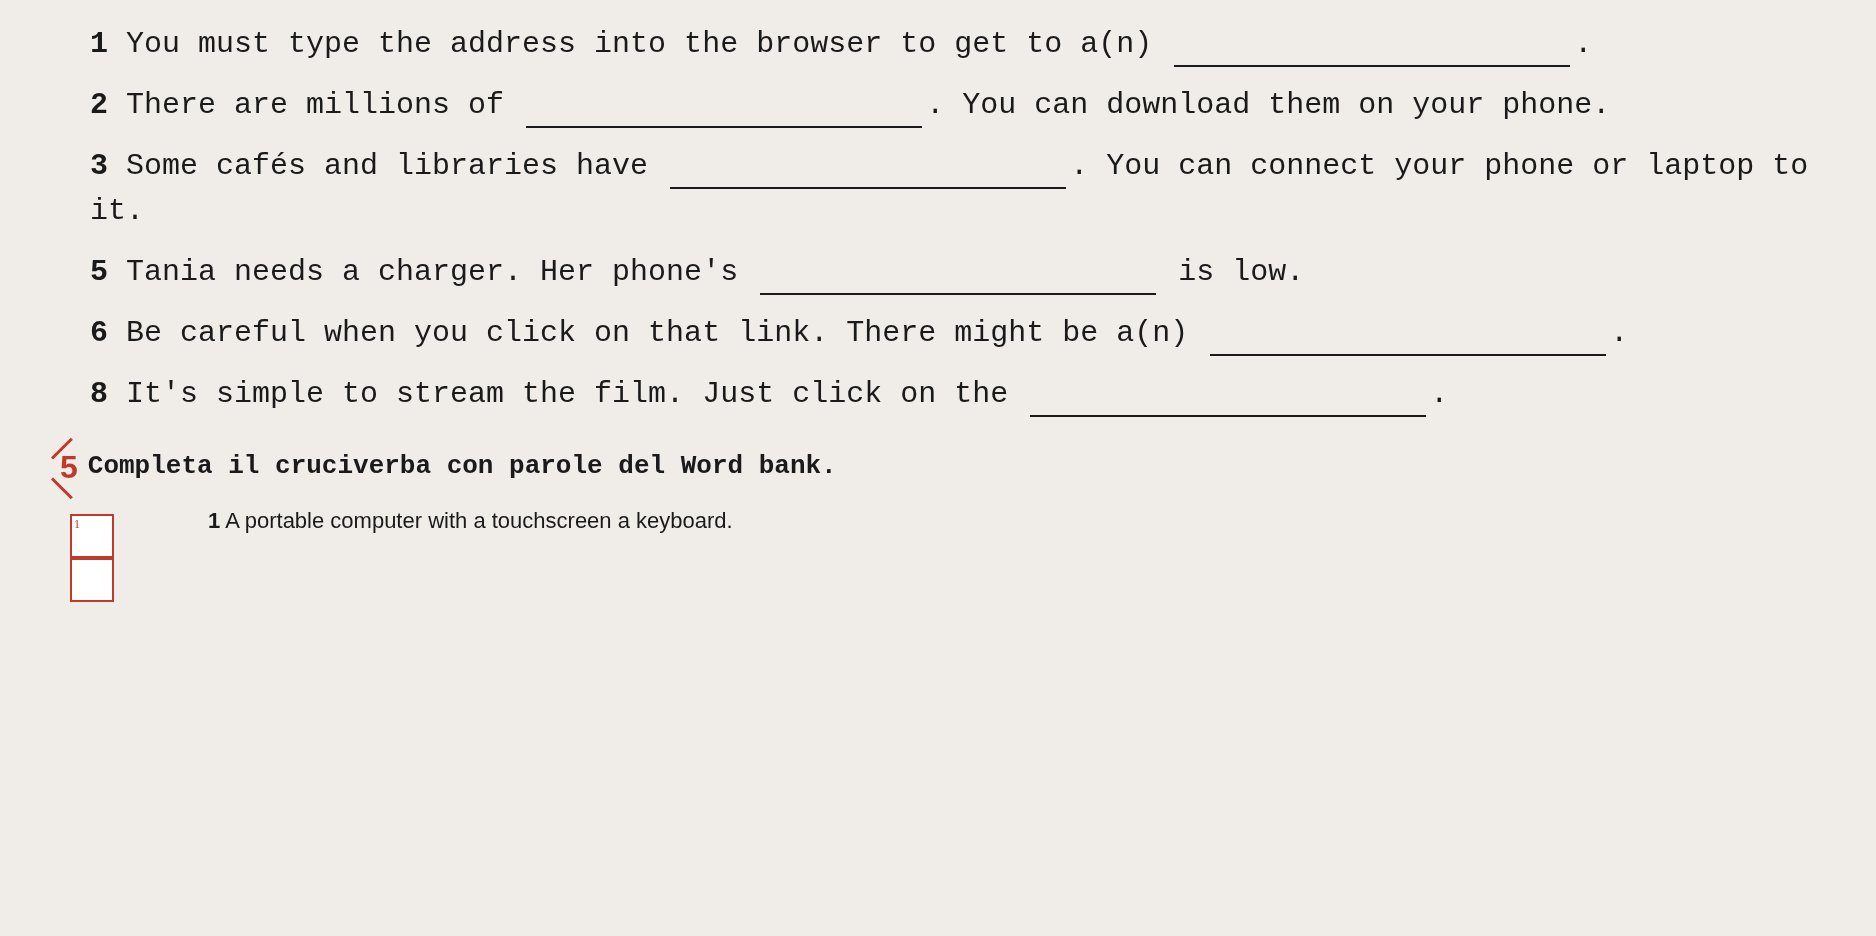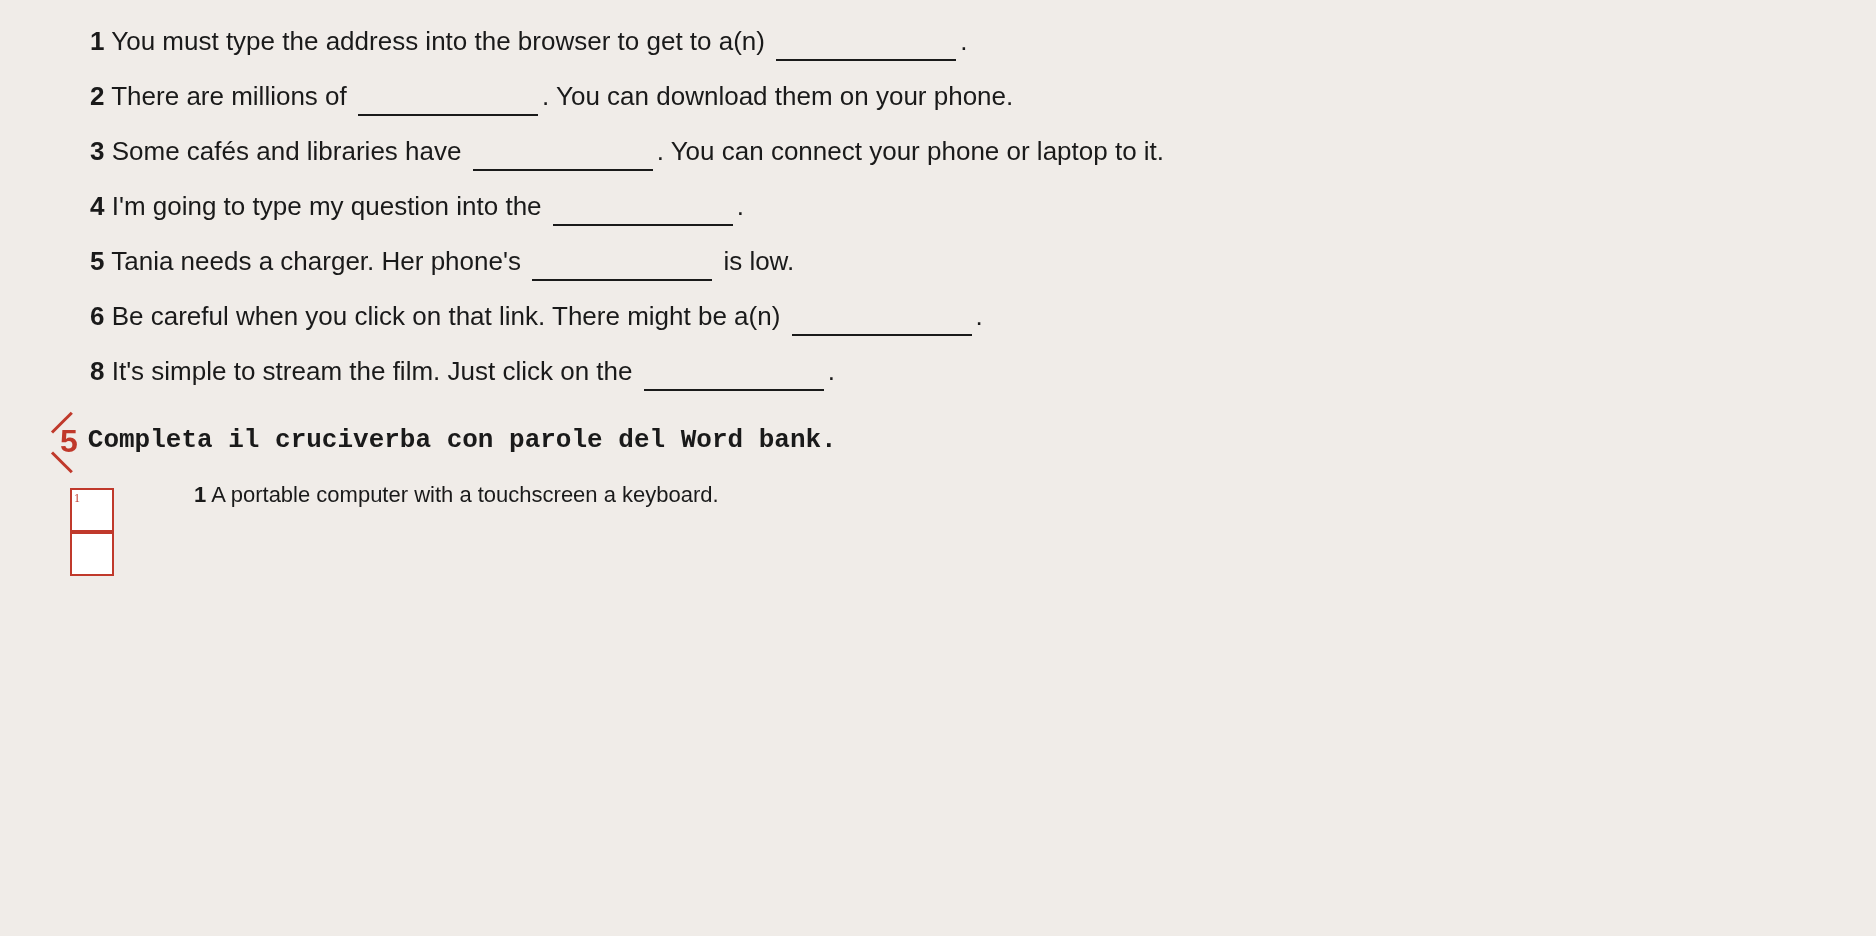--- a/index.html
+++ b/index.html
@@ -50,8 +50,8 @@
 
     .exercise-item {
       margin-bottom: 14px;
-      font-size: 26px;
-      font-family: Liberation Sans, sans-serif;
+      font-size: 30px;
+      font-family: Liberation Mono, monospace;
       line-height: 1.5;
       color: #1a1a1a;
     }

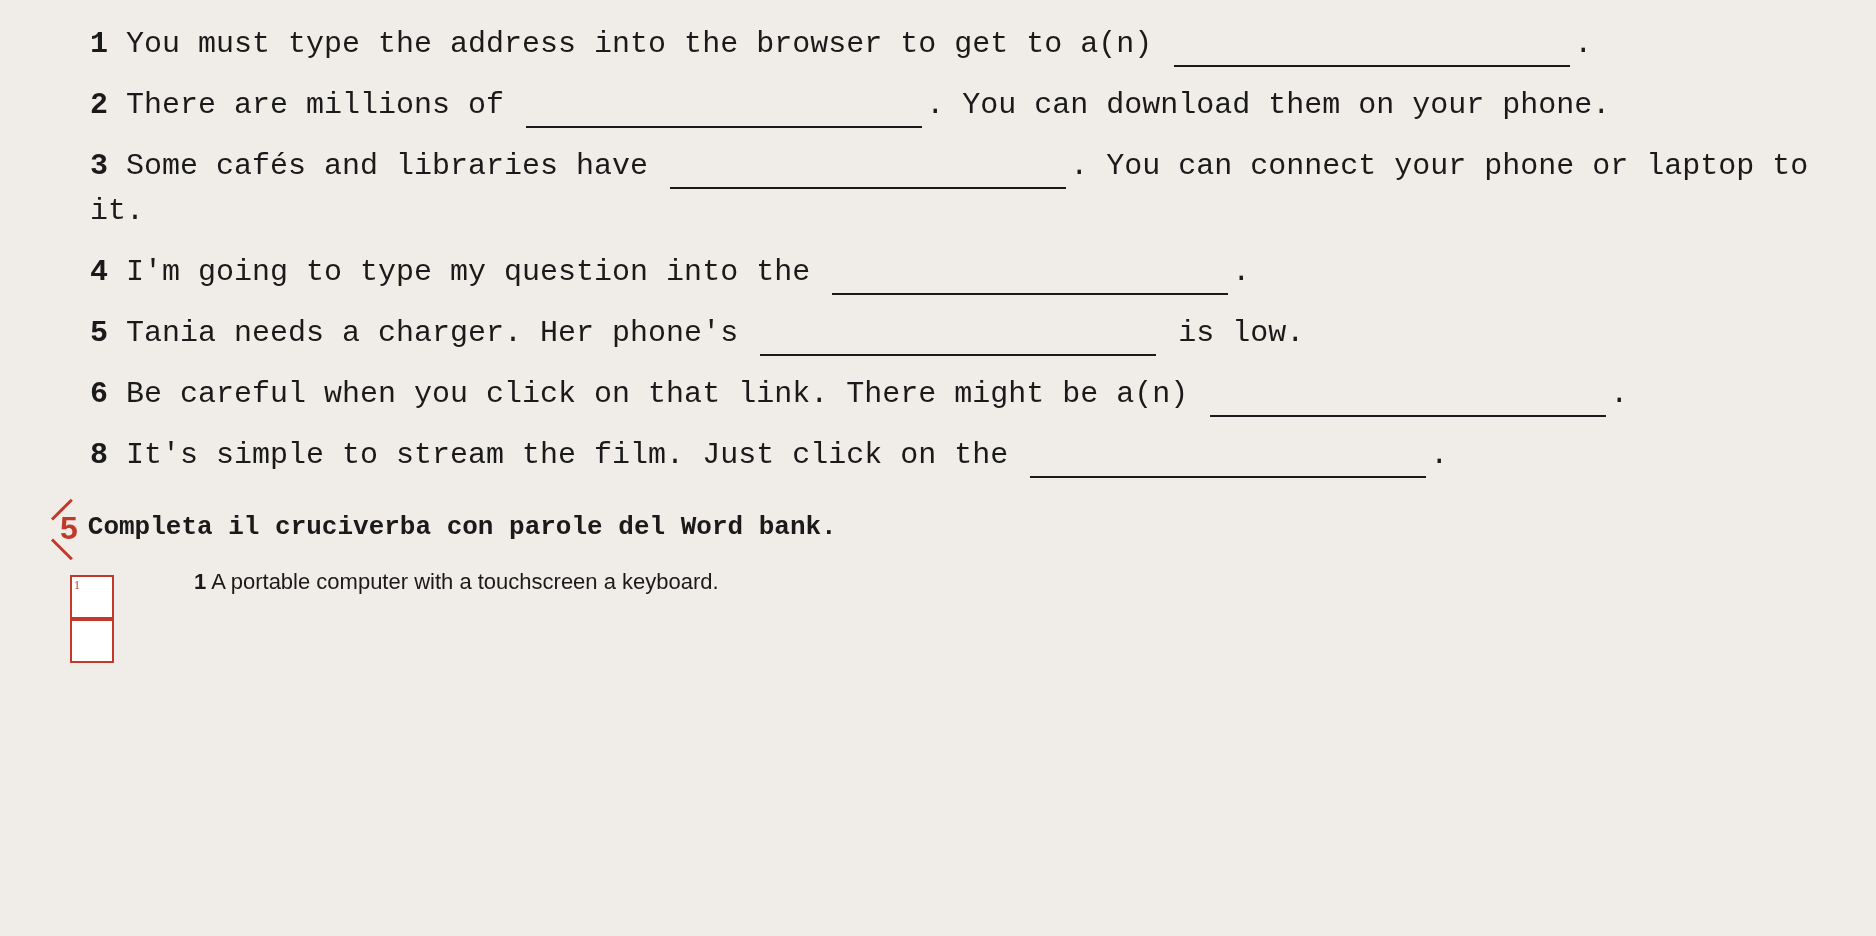--- a/index.html
+++ b/index.html
@@ -198,10 +198,6 @@
       <span class="blank">&nbsp;&nbsp;&nbsp;&nbsp;&nbsp;&nbsp;&nbsp;&nbsp;&nbsp;&nbsp;&nbsp;&nbsp;&nbsp;&nbsp;&nbsp;&nbsp;&nbsp;&nbsp;&nbsp;&nbsp;&nbsp;&nbsp;</span><span>. You can connect your phone or laptop to it.</span>
     </div>
 
-    <div class="exercise-item">
-      <strong>4</strong> <span>I'm going to type my question into the</span>
-      <span class="blank">&nbsp;&nbsp;&nbsp;&nbsp;&nbsp;&nbsp;&nbsp;&nbsp;&nbsp;&nbsp;&nbsp;&nbsp;&nbsp;&nbsp;&nbsp;&nbsp;&nbsp;&nbsp;&nbsp;&nbsp;&nbsp;&nbsp;</span><span>.</span>
-    </div>
 
     <div class="exercise-item">
       <strong>5</strong> <span>Tania needs a charger. Her phone's</span>

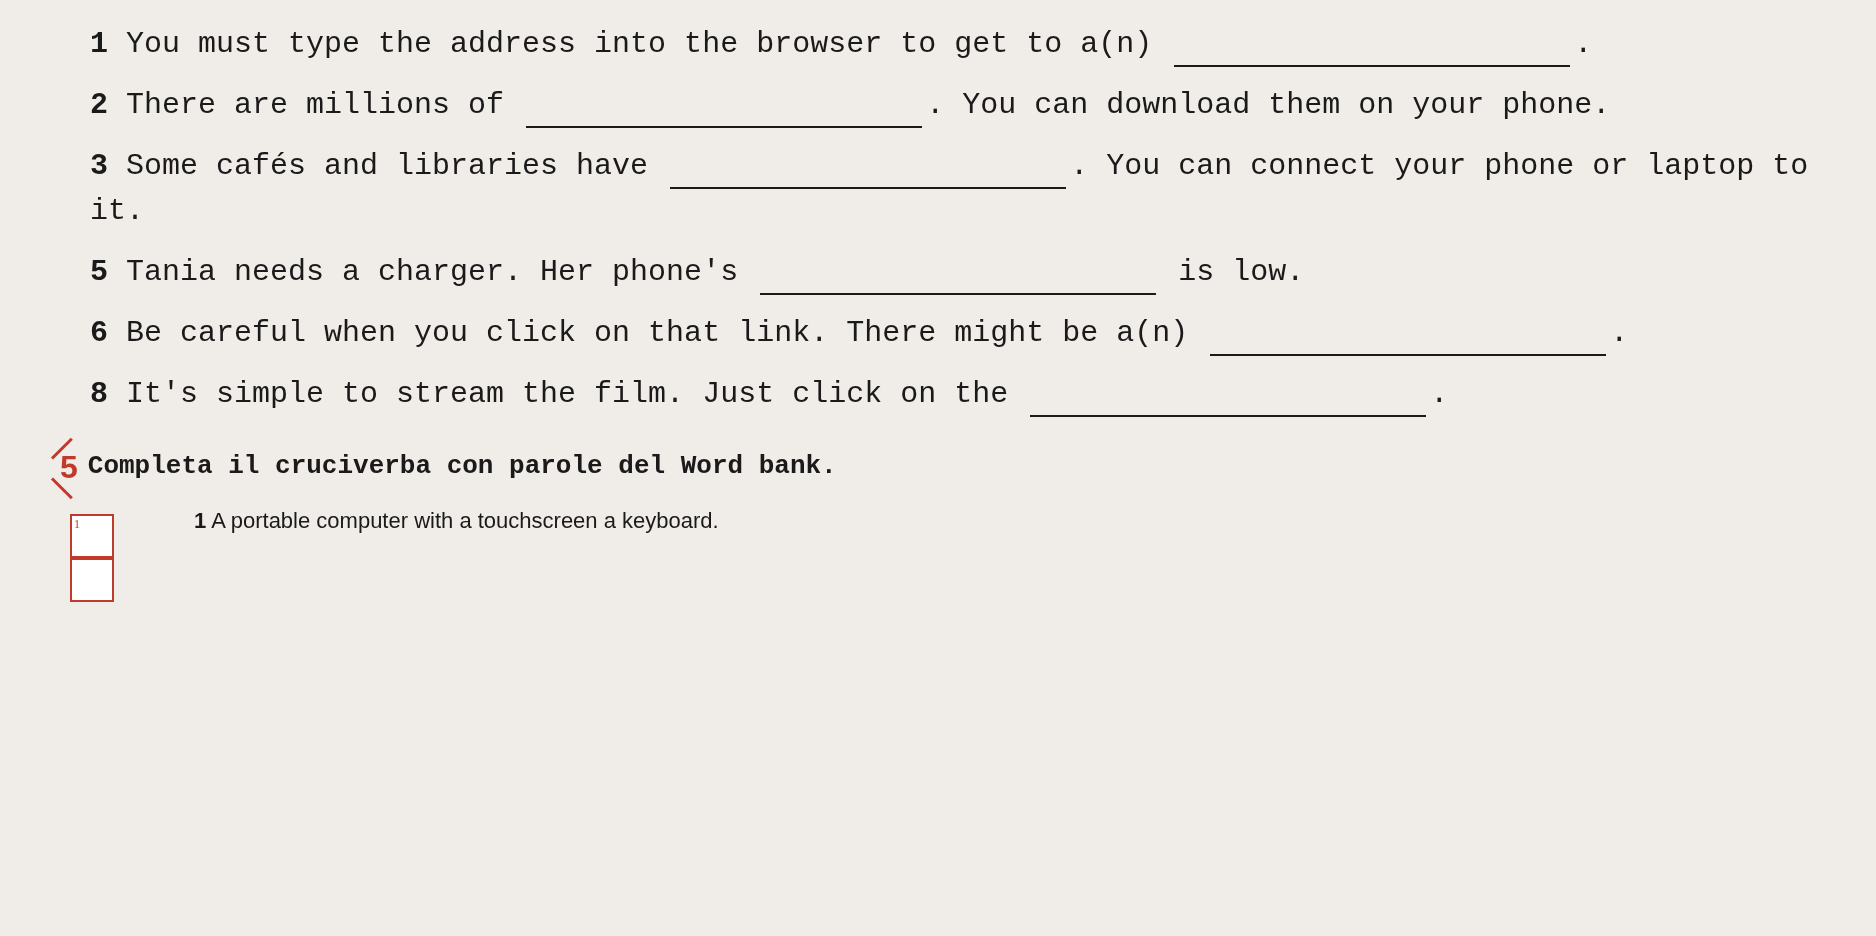--- a/index.html
+++ b/index.html
@@ -173,6 +173,7 @@
       color: #1a1a1a;
       line-height: 1.5;
       max-width: 700px;
+      margin-left: 14px;
     }
   </style>
 </head>

